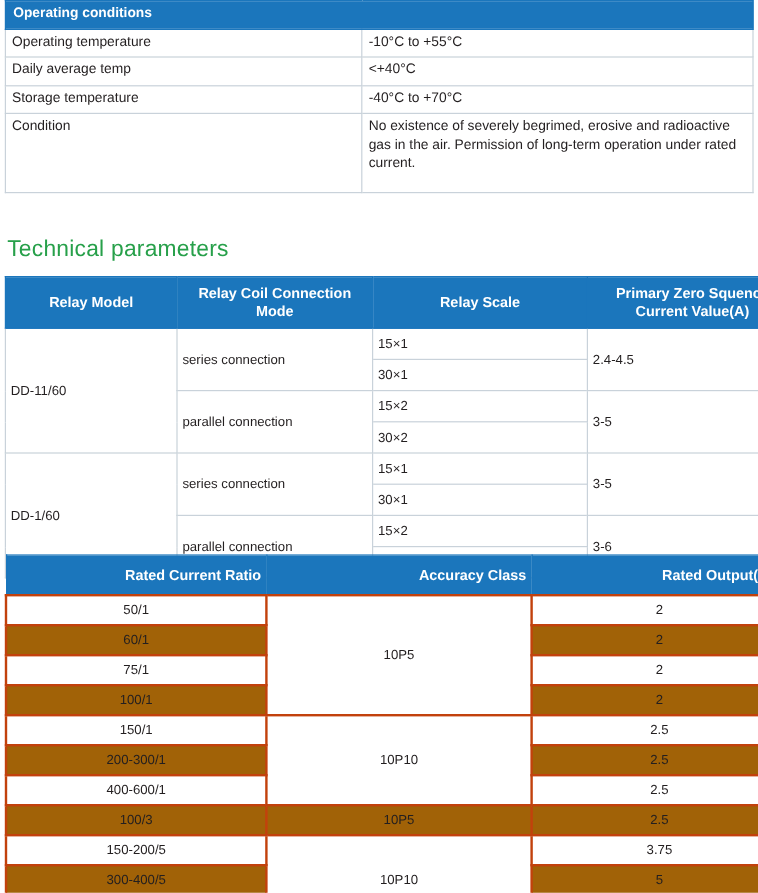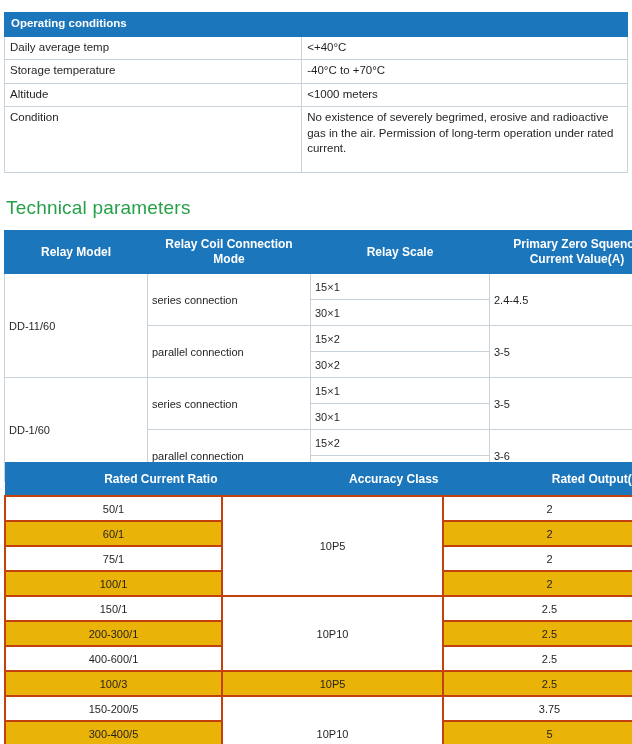--- a/index.html
+++ b/index.html
@@ -25,7 +25,7 @@
   .op-table {
     position: absolute;
     left: 4px;
-    top: 12px;
+    top: 0;
     width: 624px;
     border-collapse: collapse;
     font-size: 11.5px;

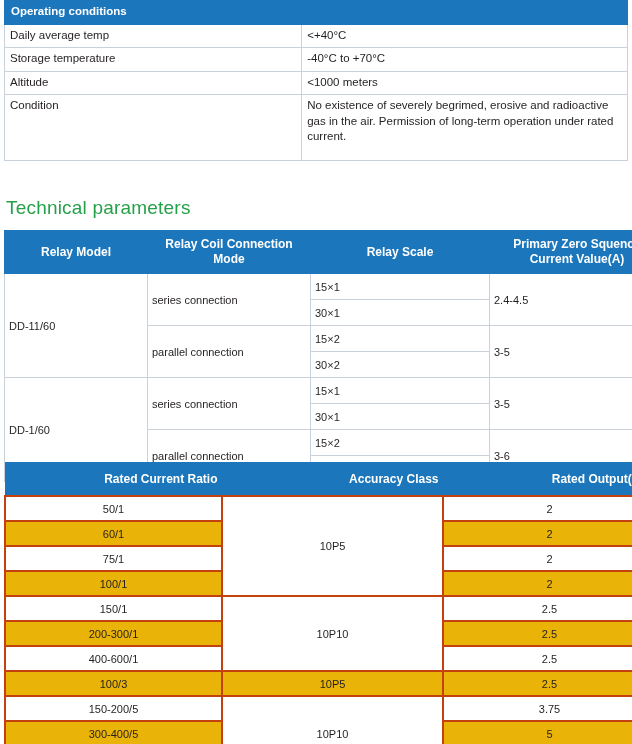--- a/index.html
+++ b/index.html
@@ -132,6 +132,10 @@
         <td colspan="2">Operating conditions</td>
       </tr>
       <tr>
+        <td class="op-label">Operating temperature</td>
+        <td class="op-value">-10°C to +55°C</td>
+      </tr>
+      <tr>
         <td class="op-label">Daily average temp</td>
         <td class="op-value">&lt;+40°C</td>
       </tr>

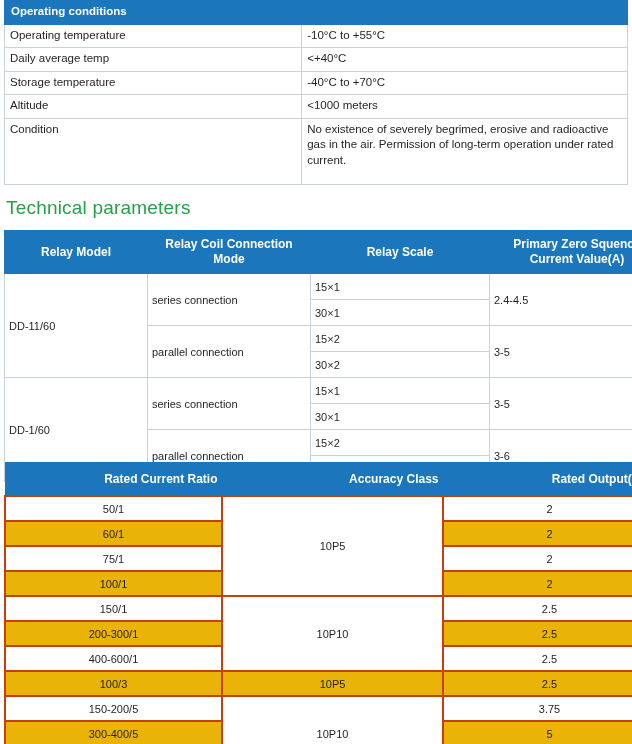--- a/index.html
+++ b/index.html
@@ -144,10 +144,6 @@
         <td class="op-value">-40°C to +70°C</td>
       </tr>
       <tr>
-        <td class="op-label">Altitude</td>
-        <td class="op-value">&lt;1000 meters</td>
-      </tr>
-      <tr>
         <td class="op-label" style="height:58px">Condition</td>
         <td class="op-value">No existence of severely begrimed, erosive and radioactive gas in the air. Permission of long-term operation under rated current.</td>
       </tr>

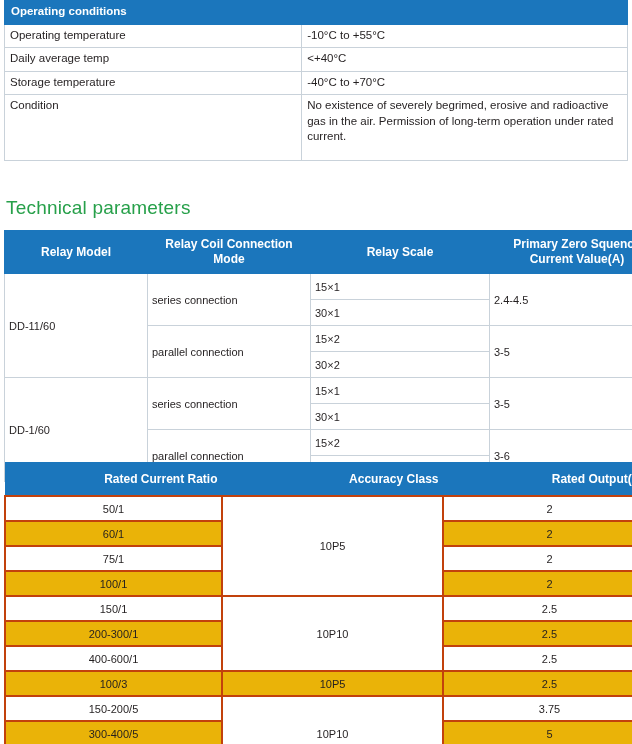--- a/index.html
+++ b/index.html
@@ -116,7 +116,7 @@
     vertical-align: middle;
     height: 17px;
   }
-  .rc-table tr.alt td { background: #eab308; }
+  .rc-table tr.alt td { background: #a16207; }
   .rc-col-a { width: 208px; }
   .rc-col-b { width: 212px; }
   .rc-col-c { width: 204px; }

